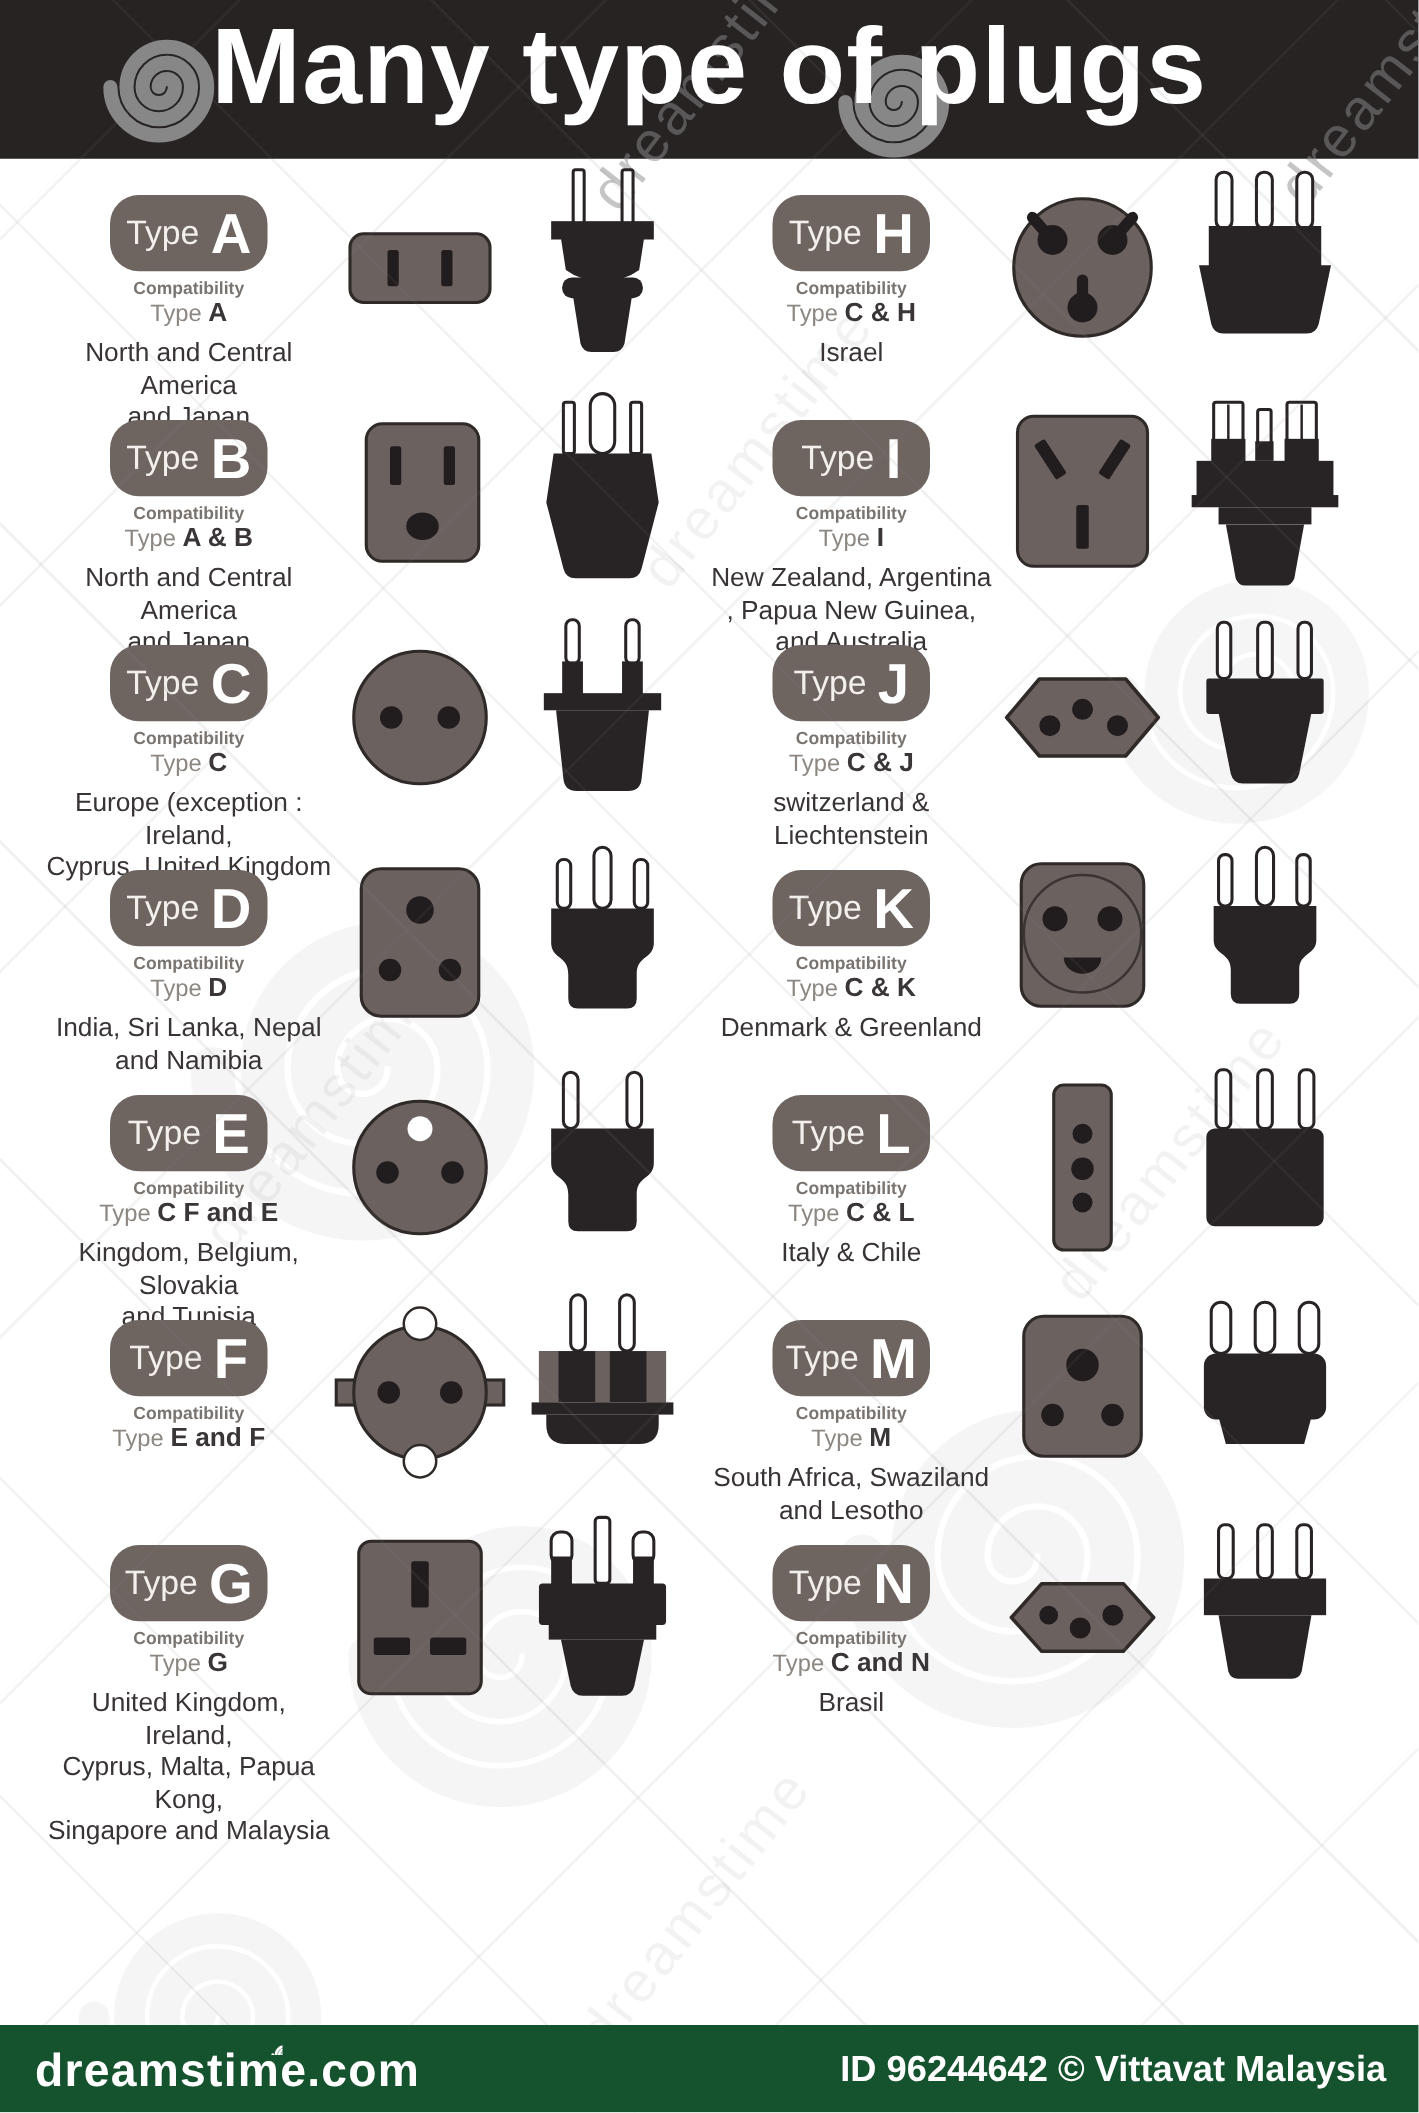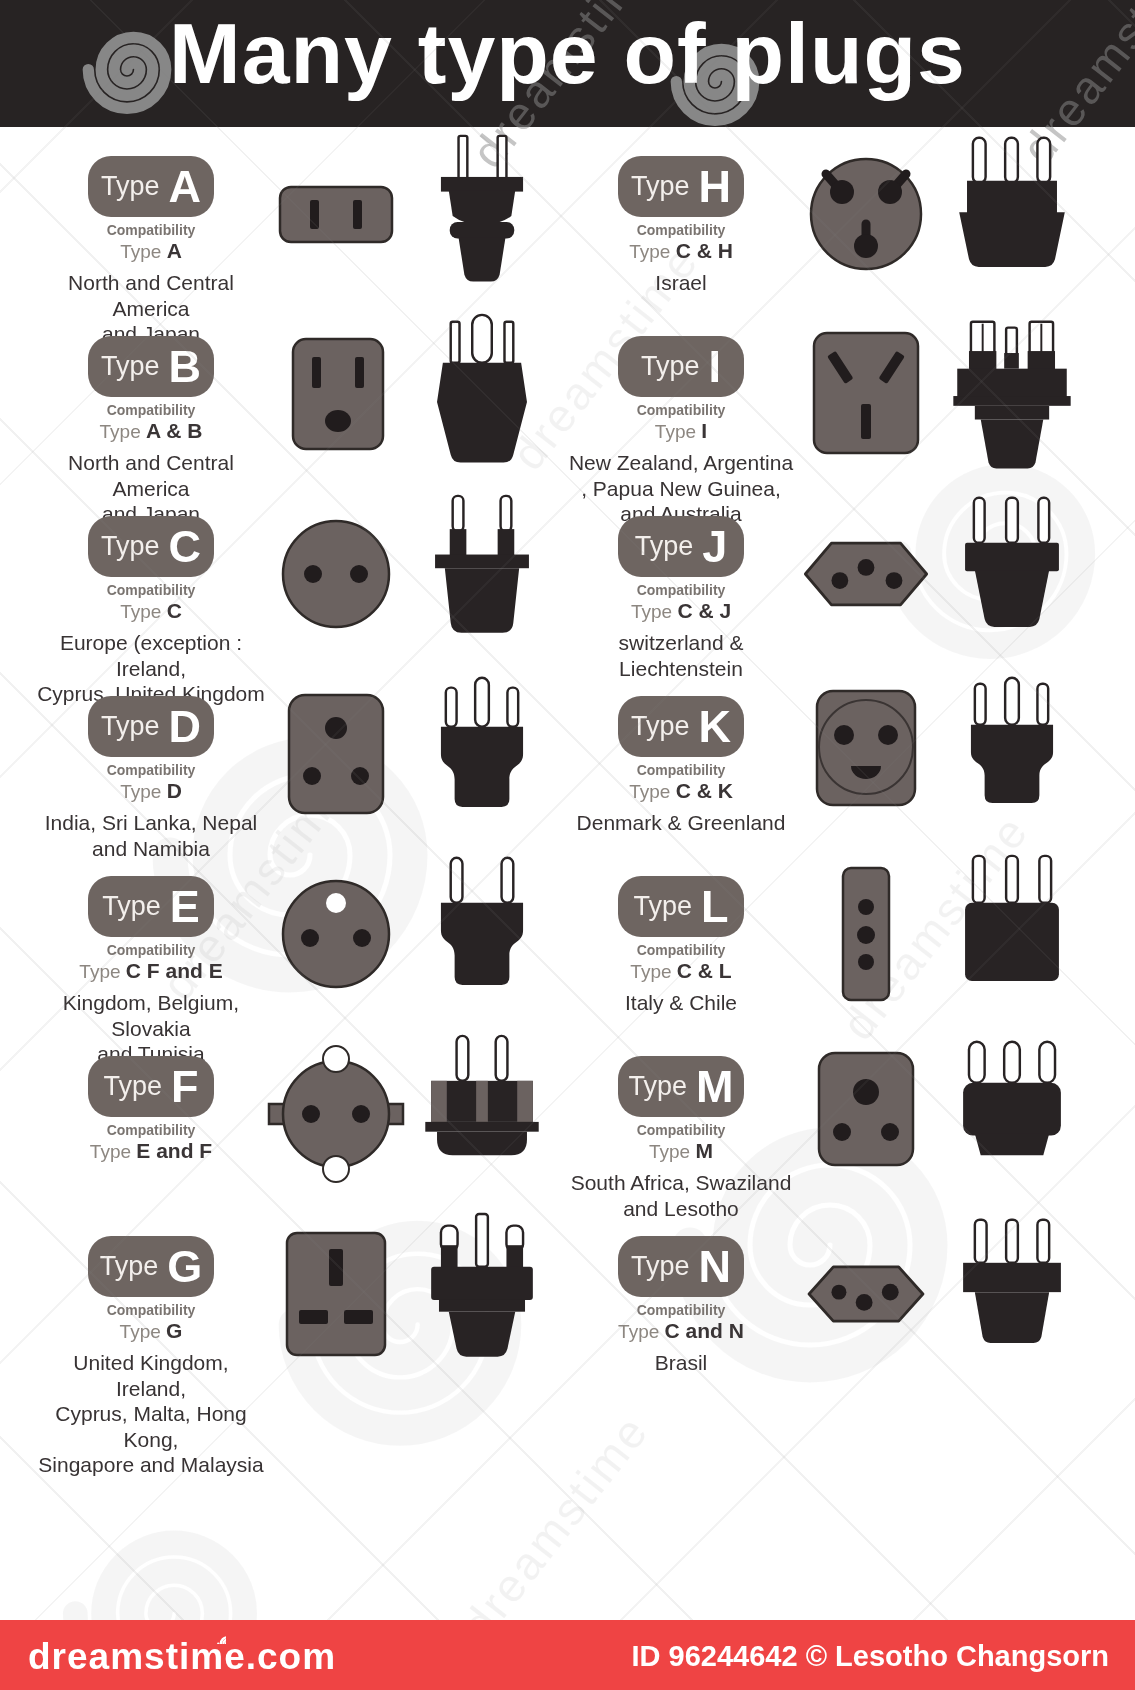--- a/index.html
+++ b/index.html
@@ -457,7 +457,7 @@
         <span class="compat-value">G</span>
       </div>
       <div class="countries">United Kingdom, Ireland,
-Cyprus, Malta, Hong Kong,
+Cyprus, Malta, Papua Kong,
 Singapore and Malaysia</div>
     </div>
     <div class="socket-box">

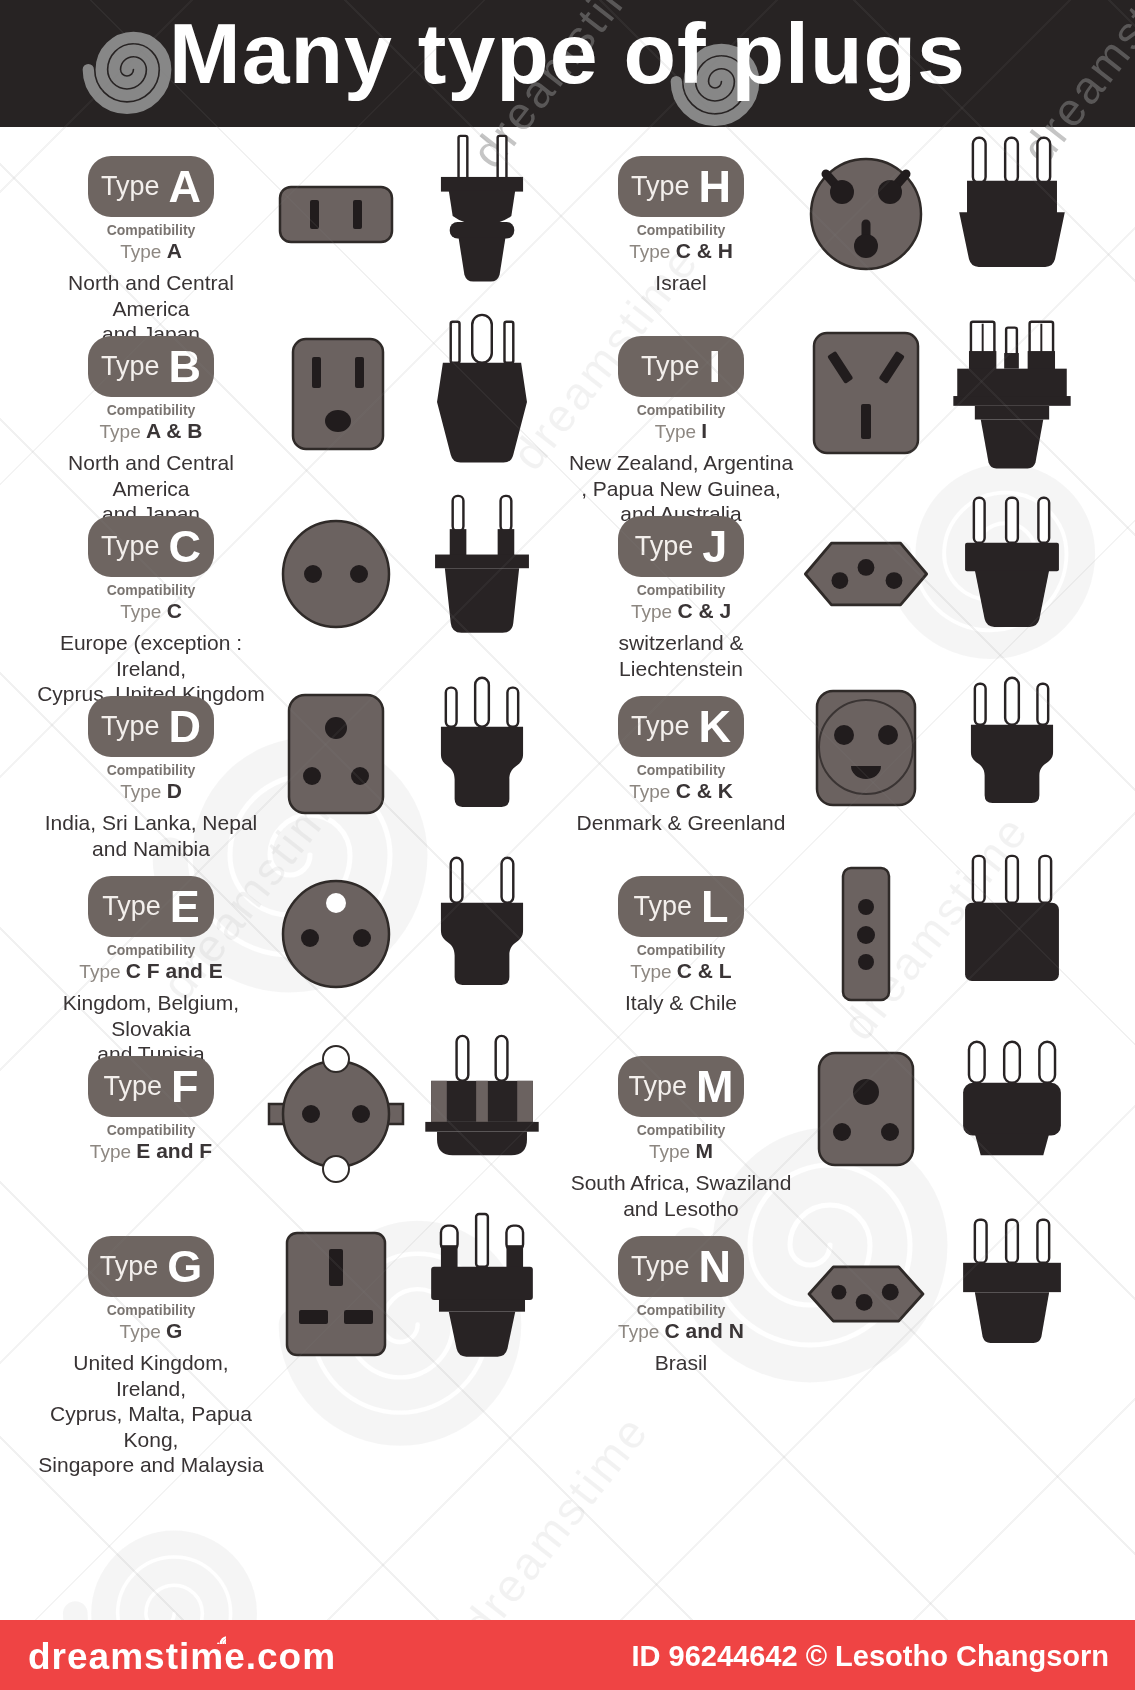--- a/index.html
+++ b/index.html
@@ -10,7 +10,7 @@
   .title{position:absolute;top:4px;left:0;width:100%;text-align:center;color:#ffffff;
     font-size:86px;font-weight:700;letter-spacing:1px;}
   
-  .footer{position:absolute;left:0;bottom:0;width:1135px;height:70px;background:#ef4444;text-align:center;}
+  .footer{position:absolute;left:0;bottom:0;width:1135px;height:70px;background:#14532d;text-align:center;}
   .footer-logo{position:absolute;left:28px;top:16px;color:#ffffff;font-size:37px;font-weight:700;
     letter-spacing:1px;}
   .footer-logo .logo-spiral{position:absolute;left:176px;top:-14px;width:22px;height:22px;color:#ffffff;}

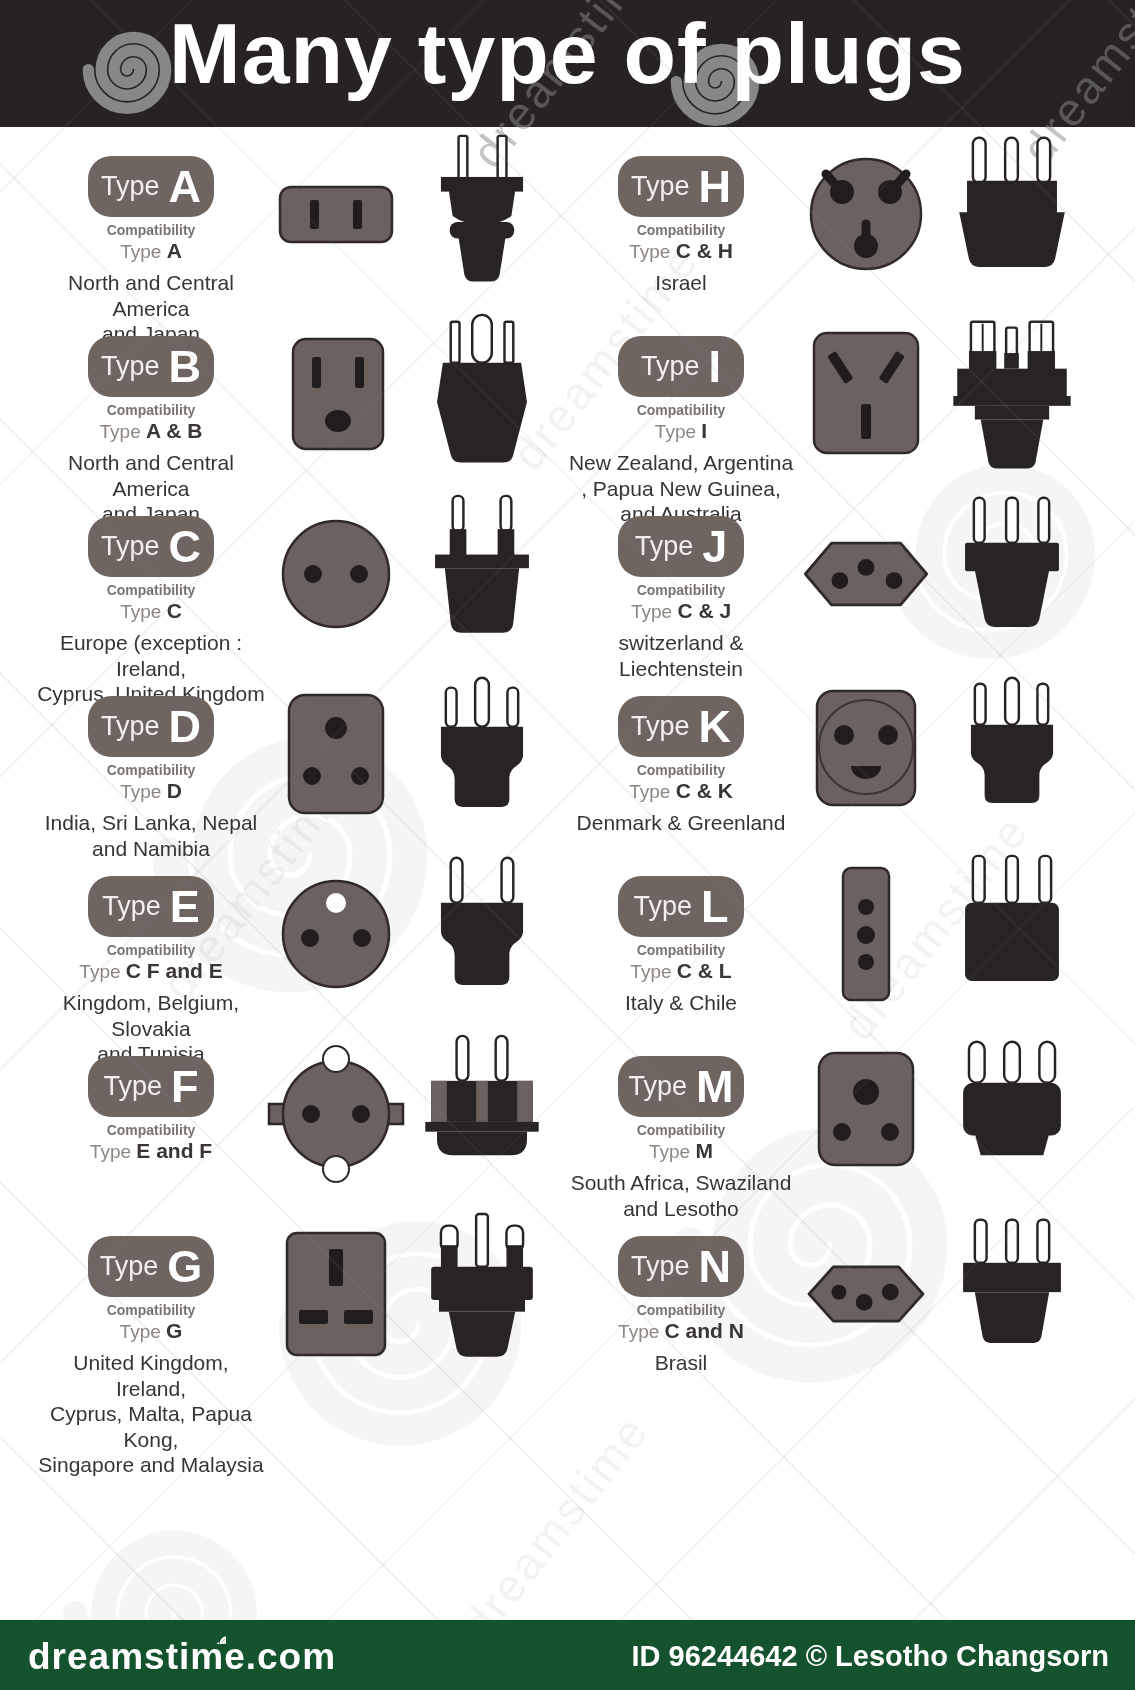--- a/index.html
+++ b/index.html
@@ -665,7 +665,7 @@
     <div class="footer-credit">
       <span>ID 96244642</span>
       <span> </span>
-      <span>© Lesotho Changsorn</span>
+      <span>© Vittavat Malaysia</span>
     </div>
   </div>
 </div>

